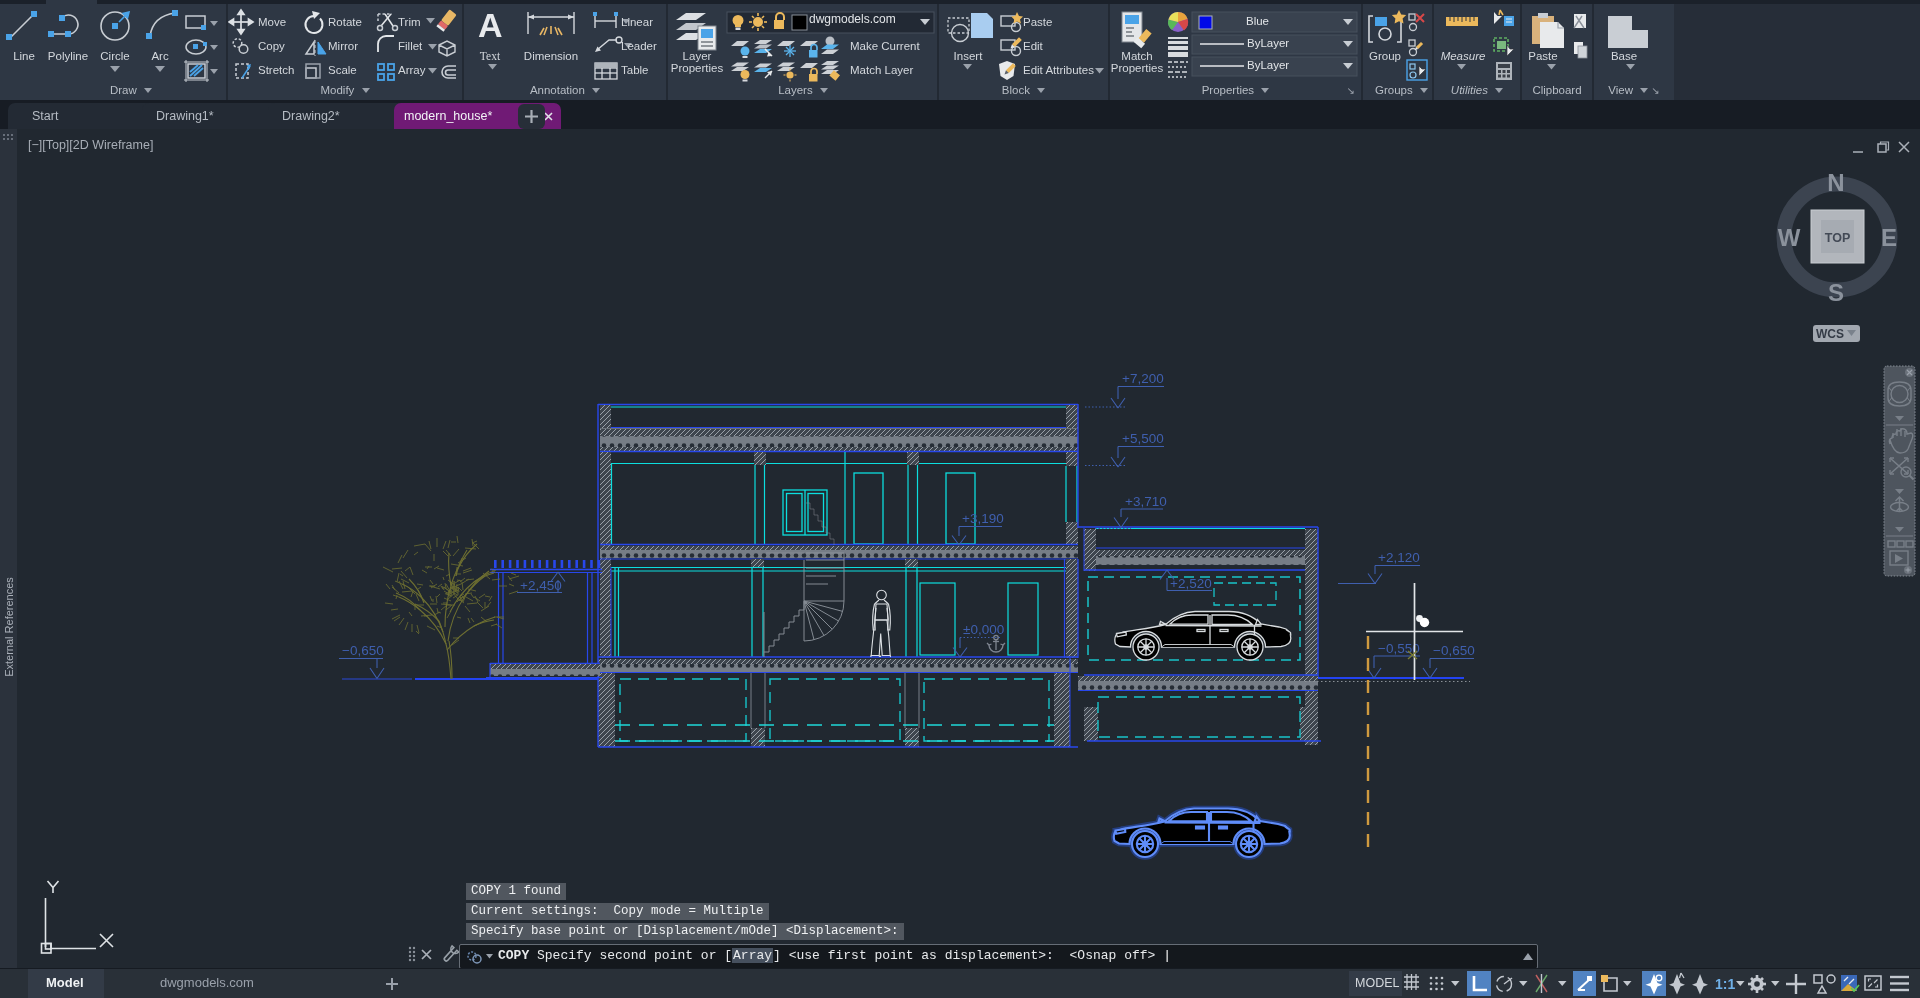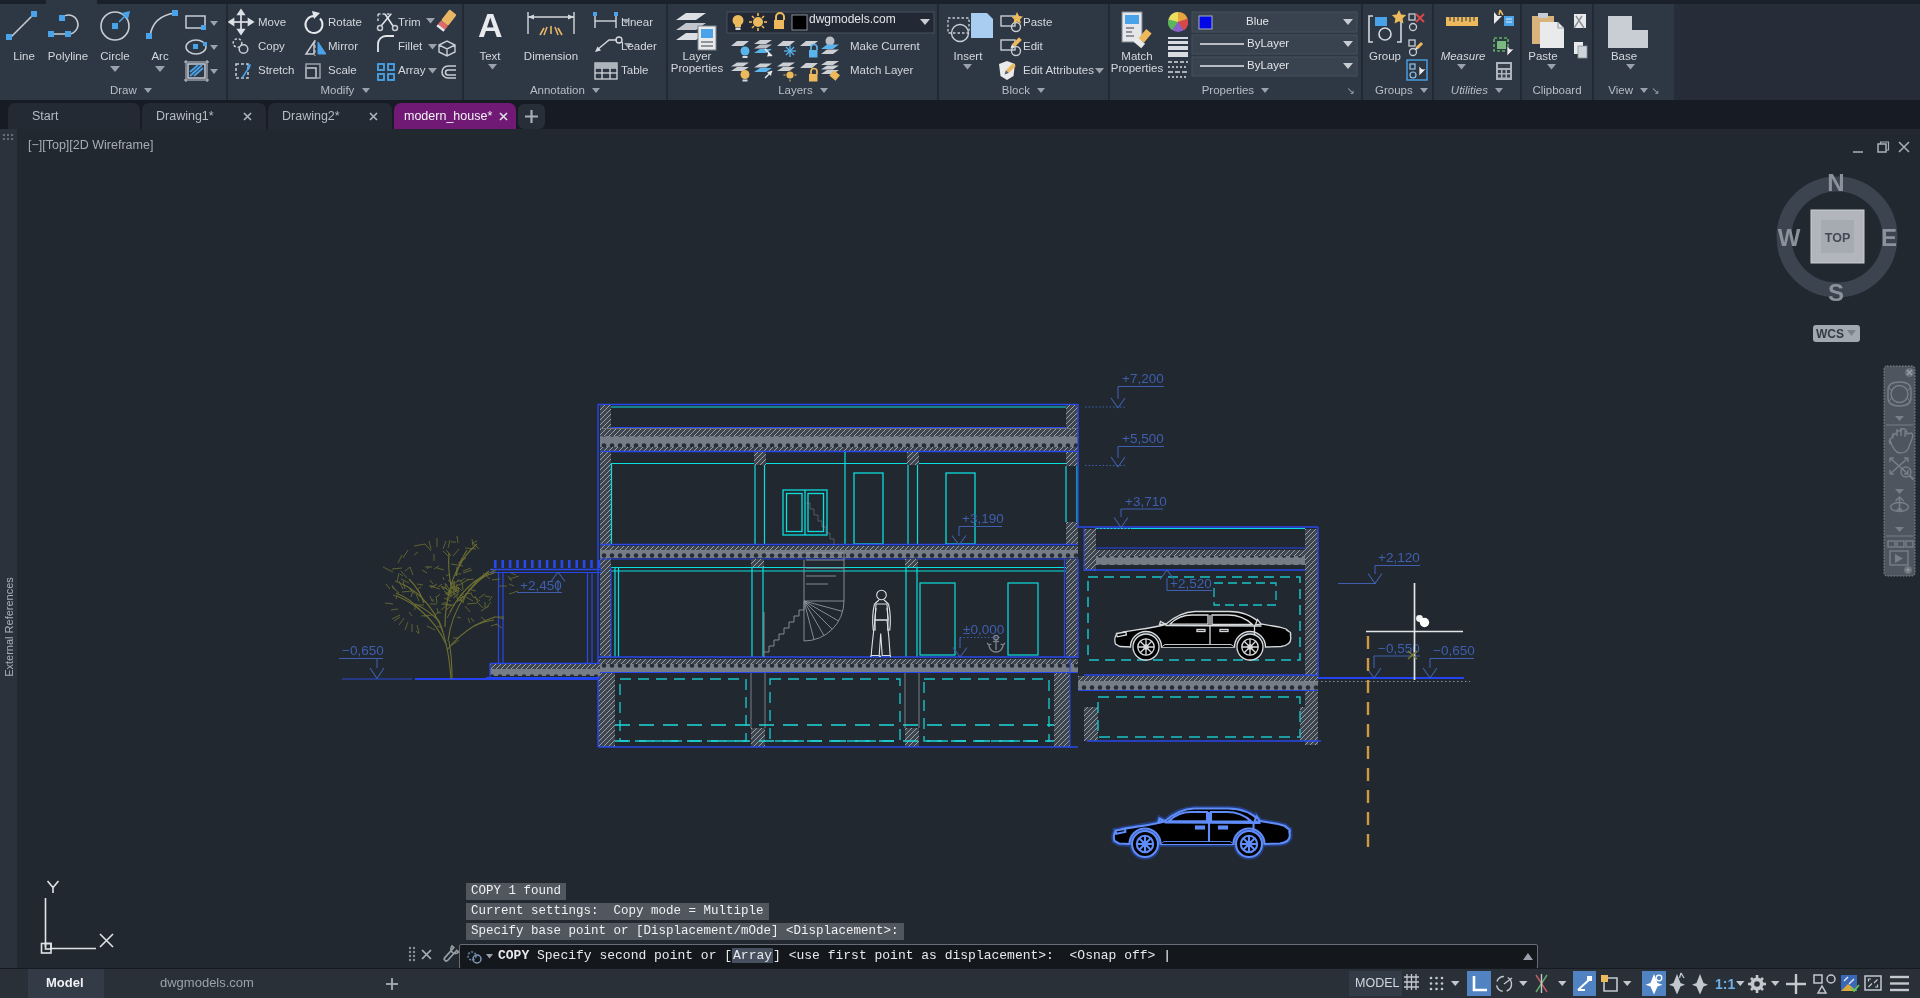--- a/index.html
+++ b/index.html
@@ -244,7 +244,7 @@
             <path d="M160 39 l8 0 -4 5 z"></path>
           </g>
       </svg>
-      <div class="lblc" style="left:4px;top:46px;width:44px;">Text</div>
+      <div class="lblc" style="left:4px;top:46px;width:44px;font-family:Liberation Serif, serif;">Text</div>
       <div class="lblc" style="left:57px;top:46px;width:60px;">Dimension</div>
       <div class="lbl" style="left:157px;top:12px;">Linear</div>
       <div class="lbl" style="left:157px;top:36px;">Leader</div>

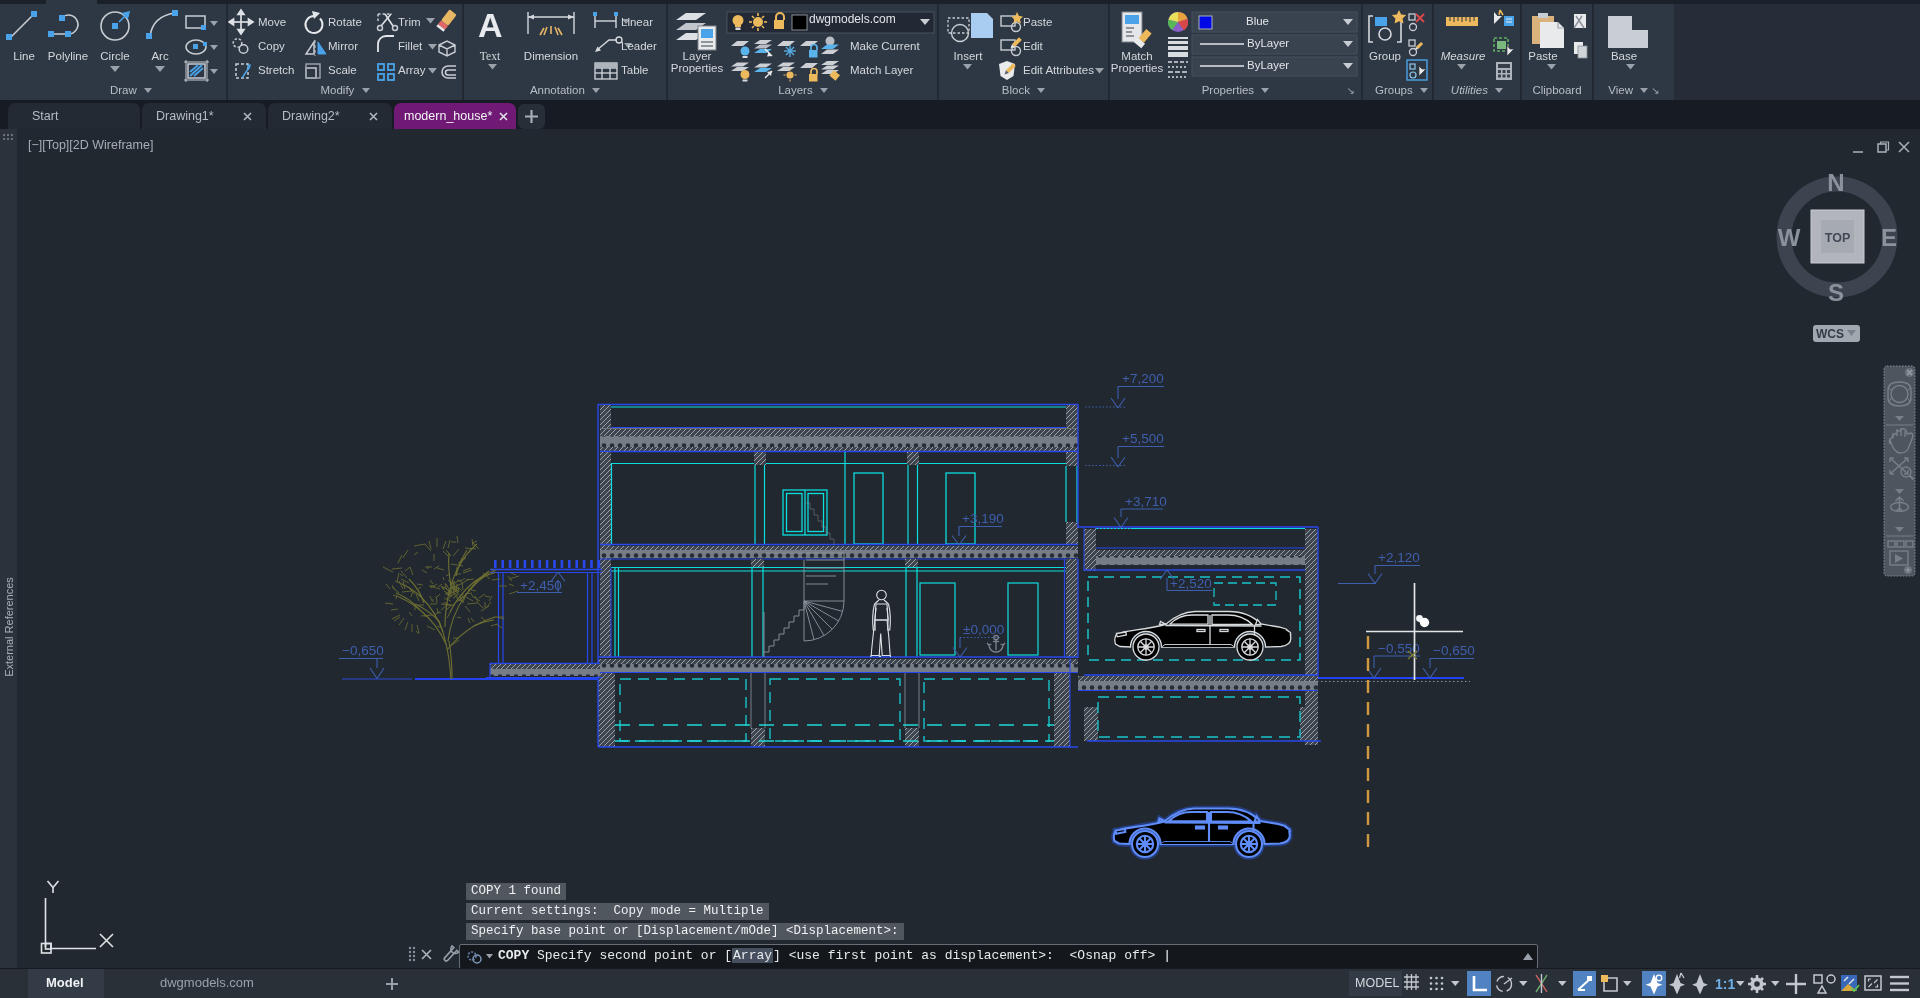--- a/index.html
+++ b/index.html
@@ -16,7 +16,7 @@
 .lblc{position:absolute;font-size:11.5px;color:#d4d8dd;text-align:center;white-space:nowrap;}
 
 #ftabs{position:absolute;left:0;top:100px;width:1920px;height:29px;background:#171c24;}
-.ftab{position:absolute;top:3px;height:26px;border-radius:7px 7px 0 0;background:#232a34;color:#b6bcc4;font-size:12.5px;}
+.ftab{position:absolute;top:3px;height:26px;border-radius:7px 7px 0 0;background:#232a34;color:#b6bcc4;font-size:12.5px;padding-left:45px;}
 .ftab.active{background:#701a75;color:#f2f4f6;}
 .ftab .tx{position:absolute;left:24px;top:6px;}
 

